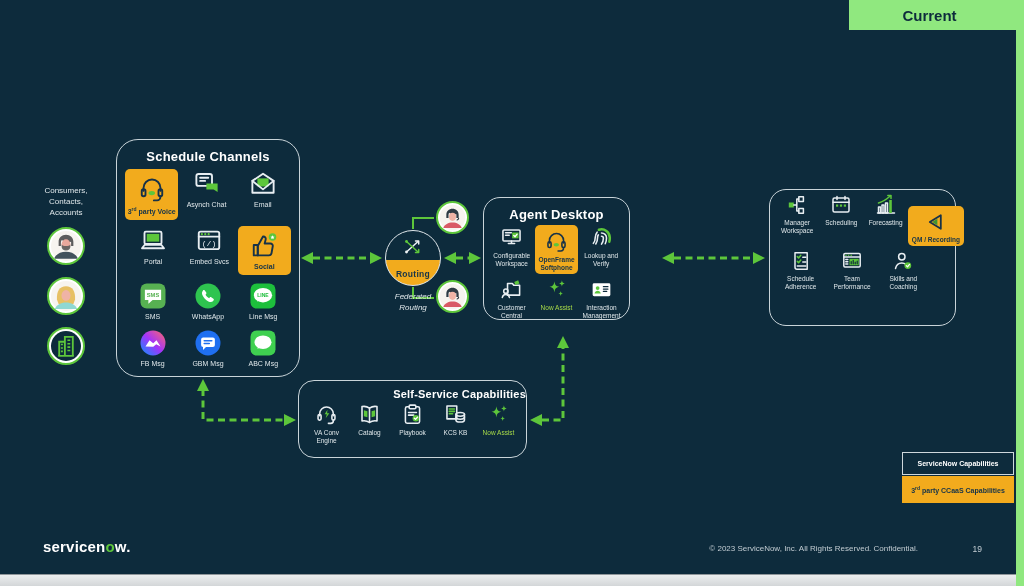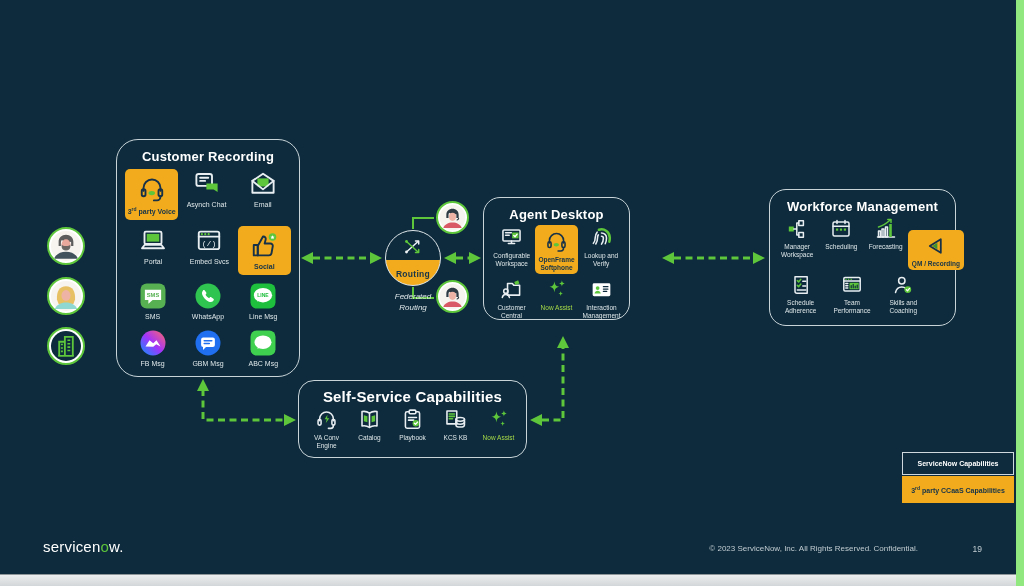--- a/index.html
+++ b/index.html
@@ -100,6 +100,7 @@
 
 <div class="slide">
 
+  <div class="badge">Current</div>
   <div class="strip"></div>
 
 

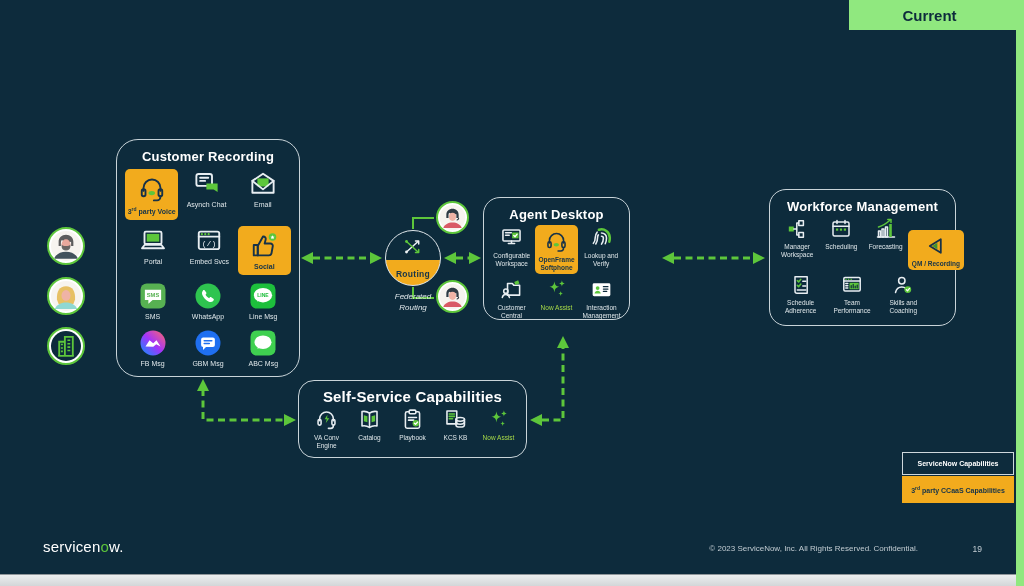--- a/index.html
+++ b/index.html
@@ -159,7 +159,7 @@
   </svg>
 
   <div class="box sec-cc">
-    <div class="box-title">Customer Recording</div>
+    <div class="box-title">Schedule Channels</div>
     <div class="box-body">
         <div class="row">
           <div class="item highlight">

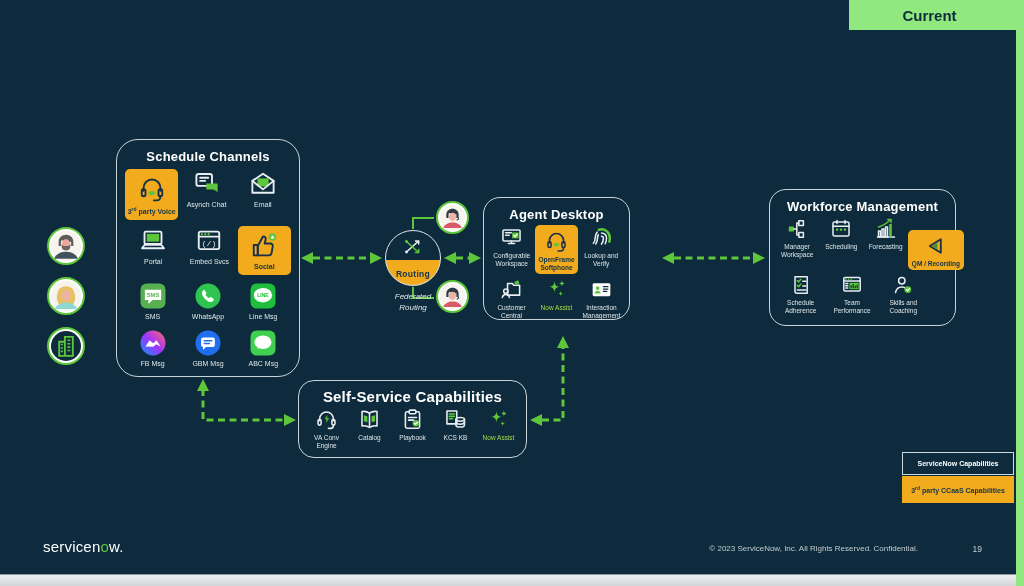--- a/index.html
+++ b/index.html
@@ -104,6 +104,9 @@
   <div class="strip"></div>
 
 
+  <div class="consumers-label">Consumers,
+Contacts,
+Accounts</div>
   <div class="avatar-stack">
       <div class="avatar">
         <svg viewBox="0 0 24 24" xmlns="http://www.w3.org/2000/svg">

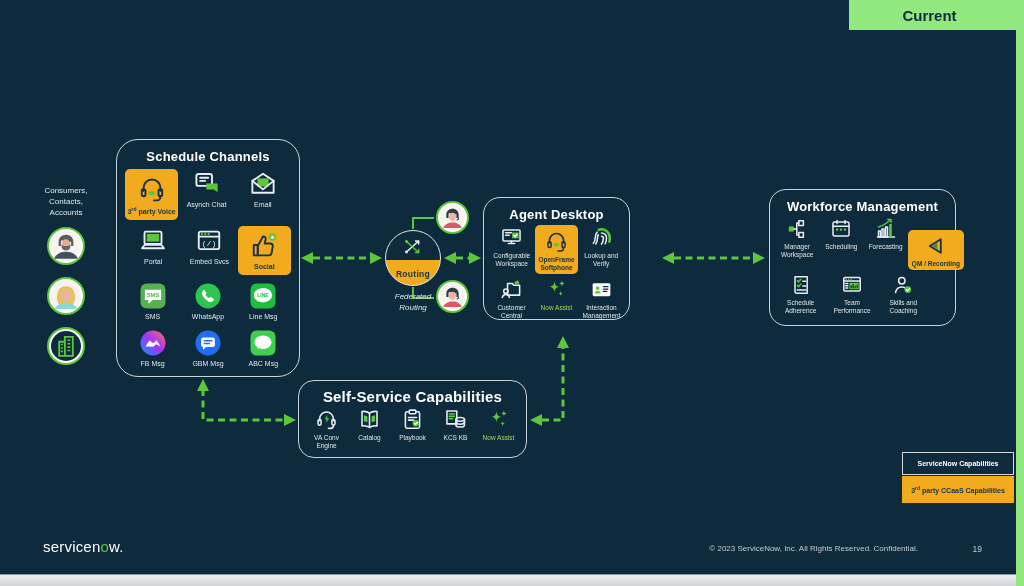--- a/index.html
+++ b/index.html
@@ -421,7 +421,6 @@
   </div>
 
   <div class="box sec-wm">
-    <div class="box-title">Workforce Management</div>
     <div class="box-body">
         <div class="row">
           <div class="item">

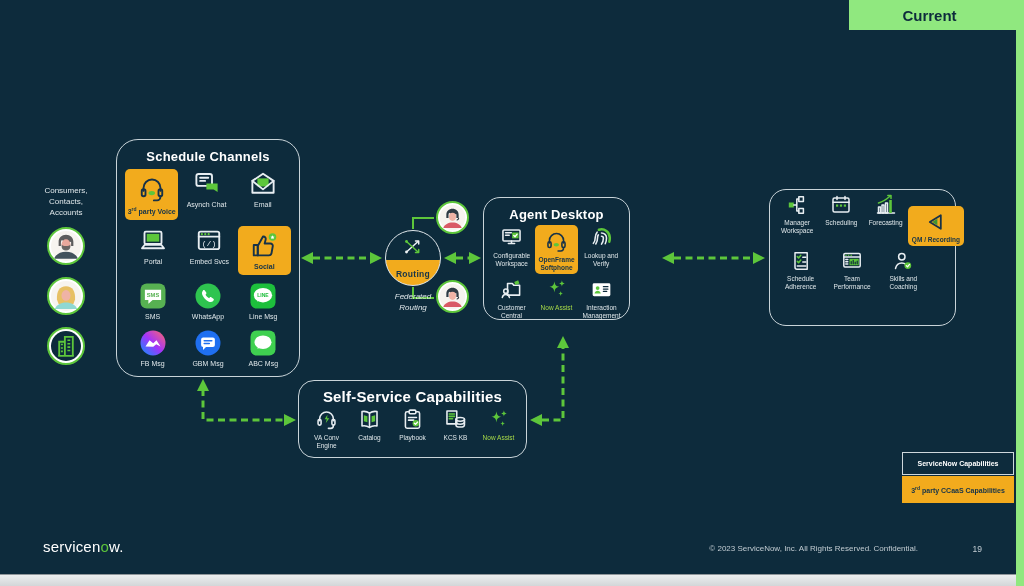--- a/index.html
+++ b/index.html
@@ -60,7 +60,7 @@
   .sec-wm .item.highlight{width:52px;margin-right:-14px;margin-top:13px;padding:4px 2px 2px;}
   
   .sec-ss{left:298px;top:380px;width:229px;height:78px;border-radius:16px;}
-  .sec-ss .box-title{font-size:15px;padding-top:7px;}
+  .sec-ss .box-title{font-size:11px;padding-top:7px;text-align:right;}
   .sec-ss .row{margin-top:2px;padding:0 6px;}
   .sec-ss .item{width:42px;}
   .sec-ss .icon-wrap{width:25px;height:25px;}

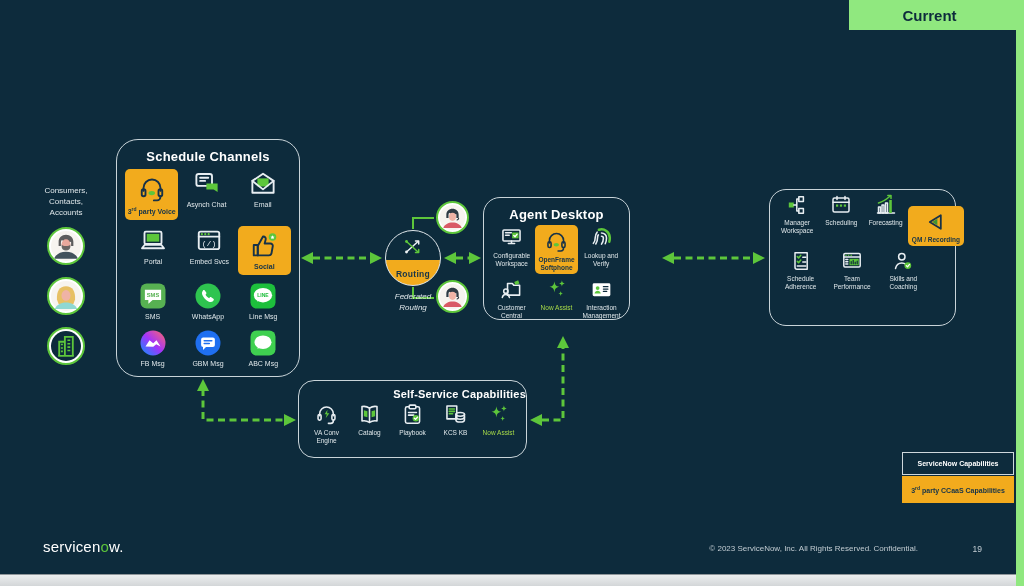--- a/index.html
+++ b/index.html
@@ -90,7 +90,7 @@
          padding:9px 2px;margin-top:1px;box-sizing:border-box;}
   .legend-tp sup,.legend-sn sup{font-size:5px;}
   
-  .logo{position:absolute;left:43px;top:538px;font-size:15px;font-weight:normal;color:#fff;letter-spacing:.2px;}
+  .logo{position:absolute;left:43px;top:538px;font-size:15px;font-weight:bold;color:#fff;letter-spacing:.2px;}
   .logo .accent{color:#5dc63b;}
   .copyright{position:absolute;right:106px;top:544px;font-size:8px;color:#c2ccd2;}
   .pagenum{position:absolute;right:42px;top:544px;font-size:8.5px;color:#c2ccd2;}

